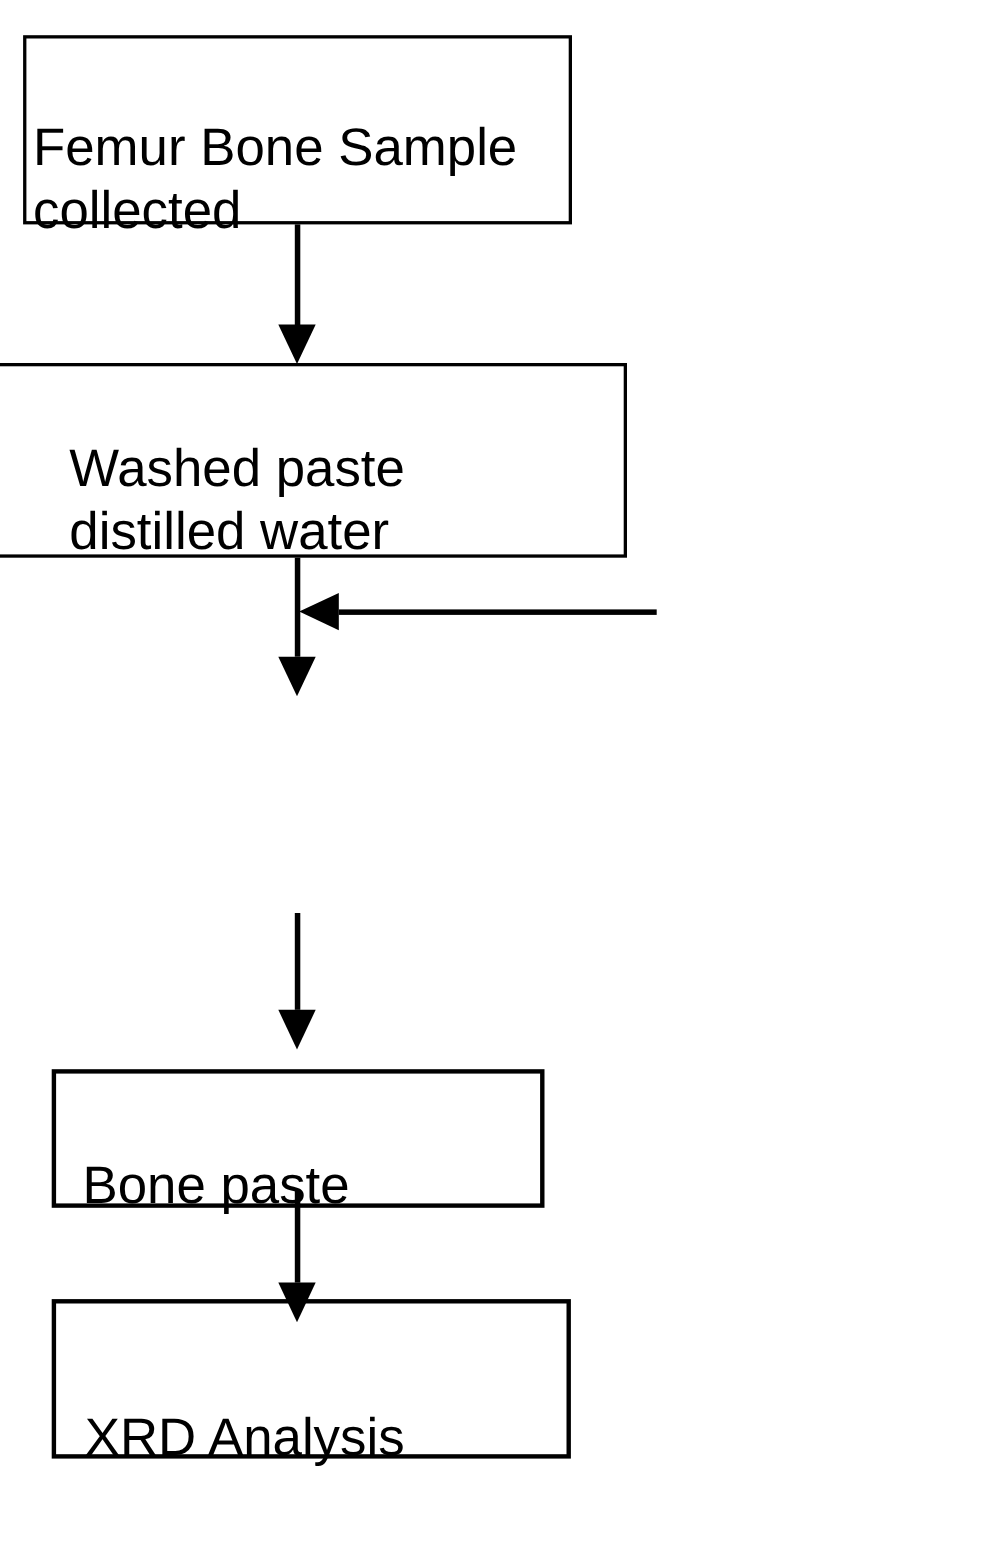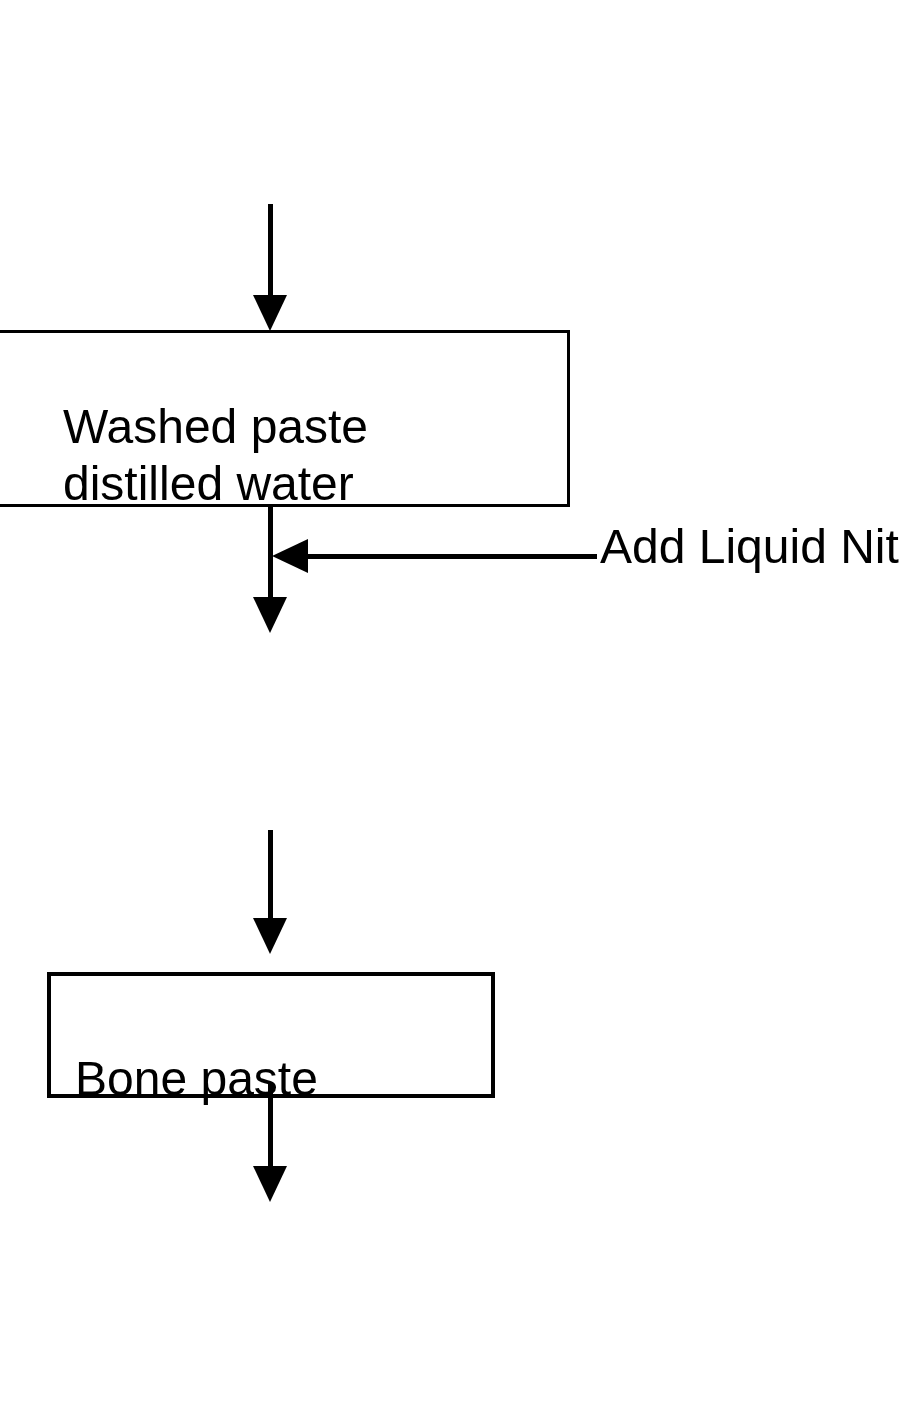--- a/index.html
+++ b/index.html
@@ -96,6 +96,10 @@
 
 <div class="canvas">
 
+  <div class="node node1">
+    <span>Femur Bone Sample
+collected</span>
+  </div>
 
   <div class="vline lineA"></div>
   <div class="arrowhead-down headA"></div>

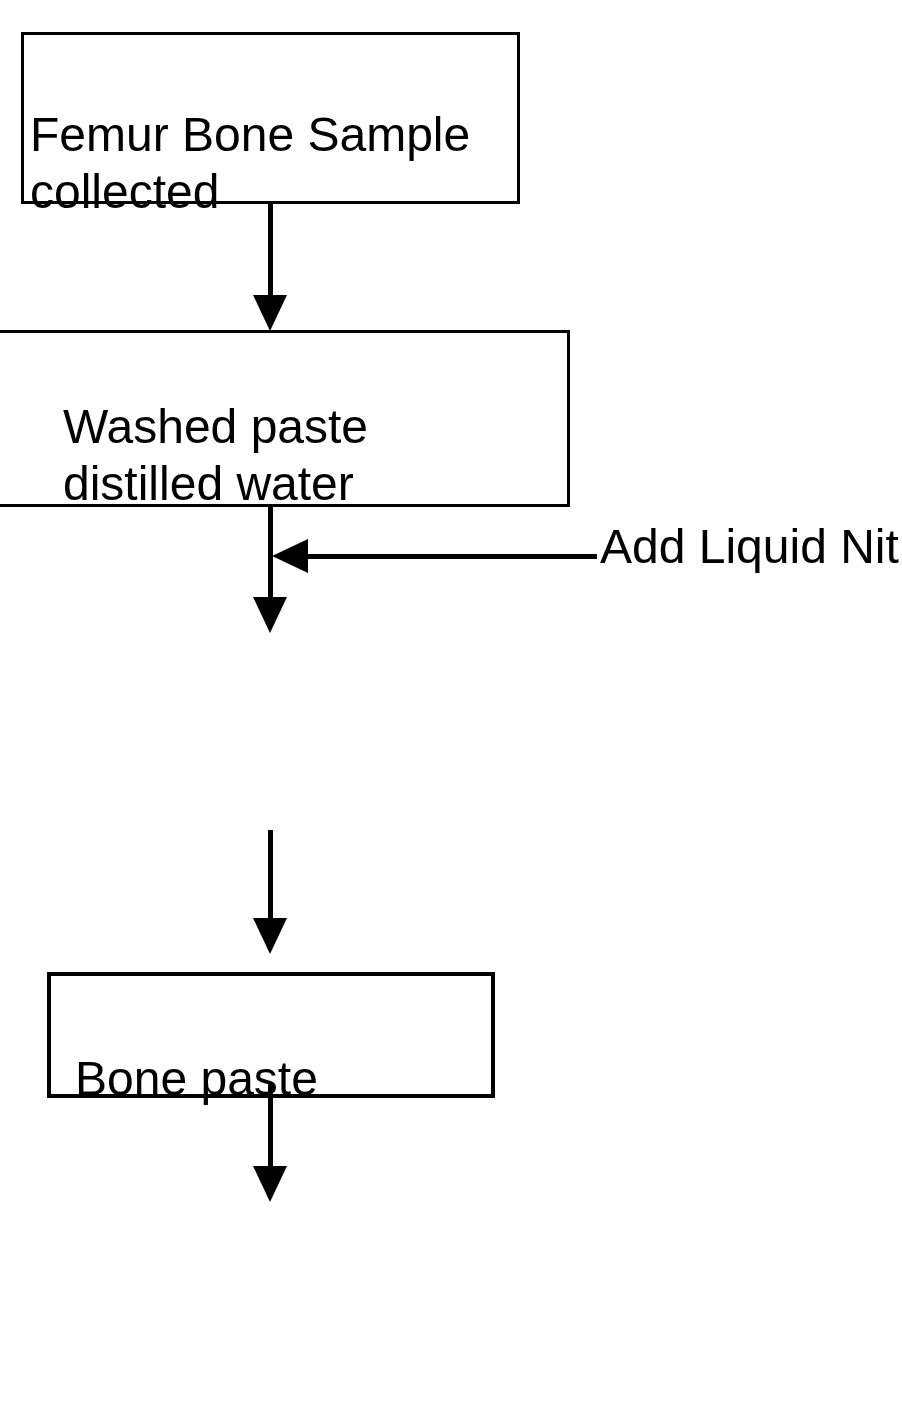--- a/index.html
+++ b/index.html
@@ -114,7 +114,6 @@
 
   <div class="hline annotLine"></div>
   <div class="arrowhead-left annotHead"></div>
-  <div class="annotText">Add Liquid Nit</div>
 
 
   <div class="vline lineC"></div>

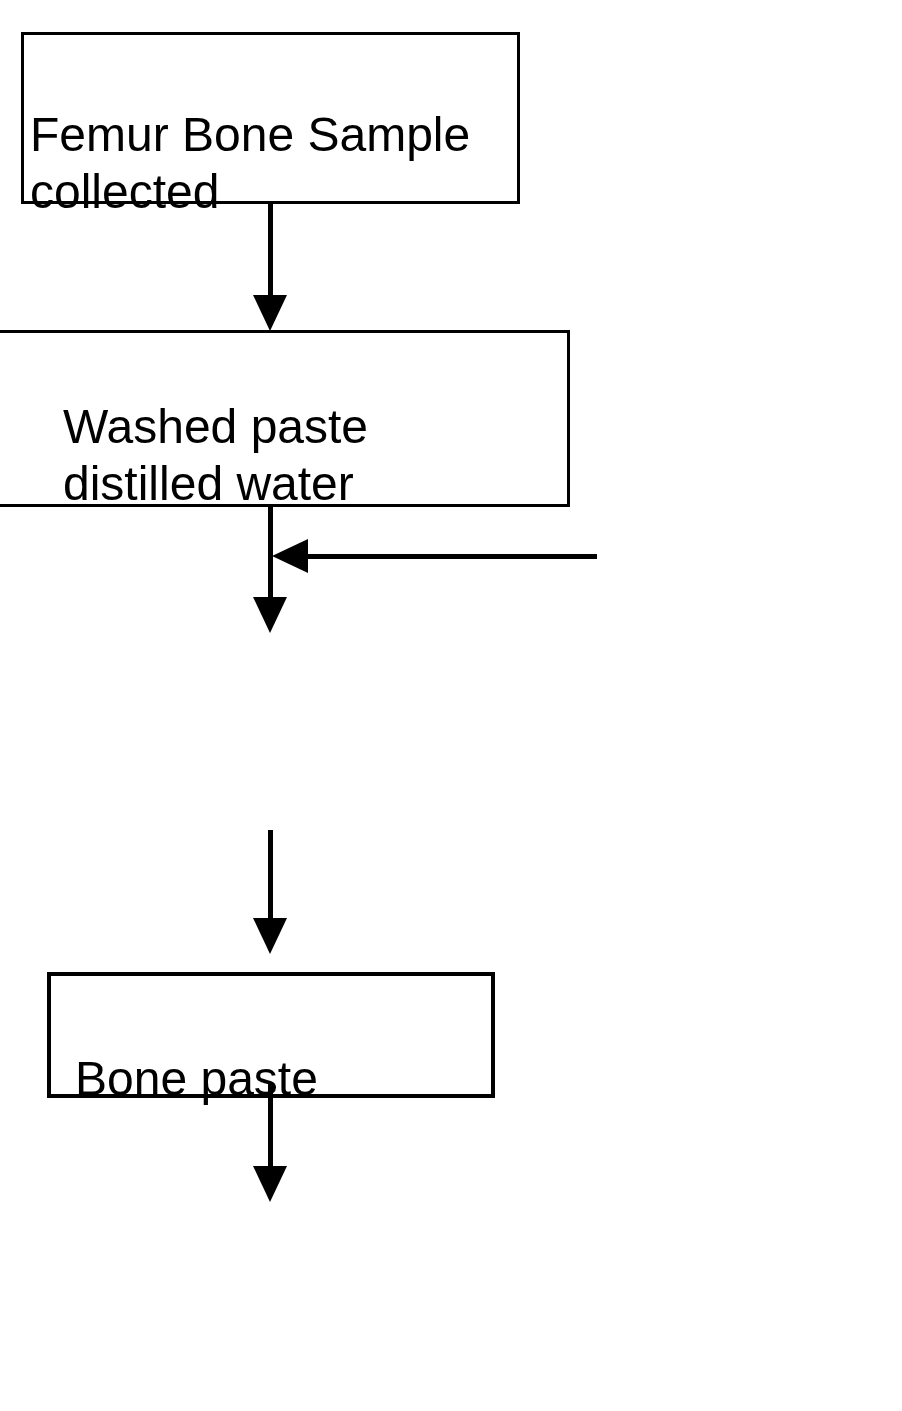--- a/index.html
+++ b/index.html
@@ -126,6 +126,9 @@
   <div class="vline lineD"></div>
   <div class="arrowhead-down headD"></div>
 
+  <div class="node node5">
+    <span>XRD Analysis</span>
+  </div>
 
 </div>
 

